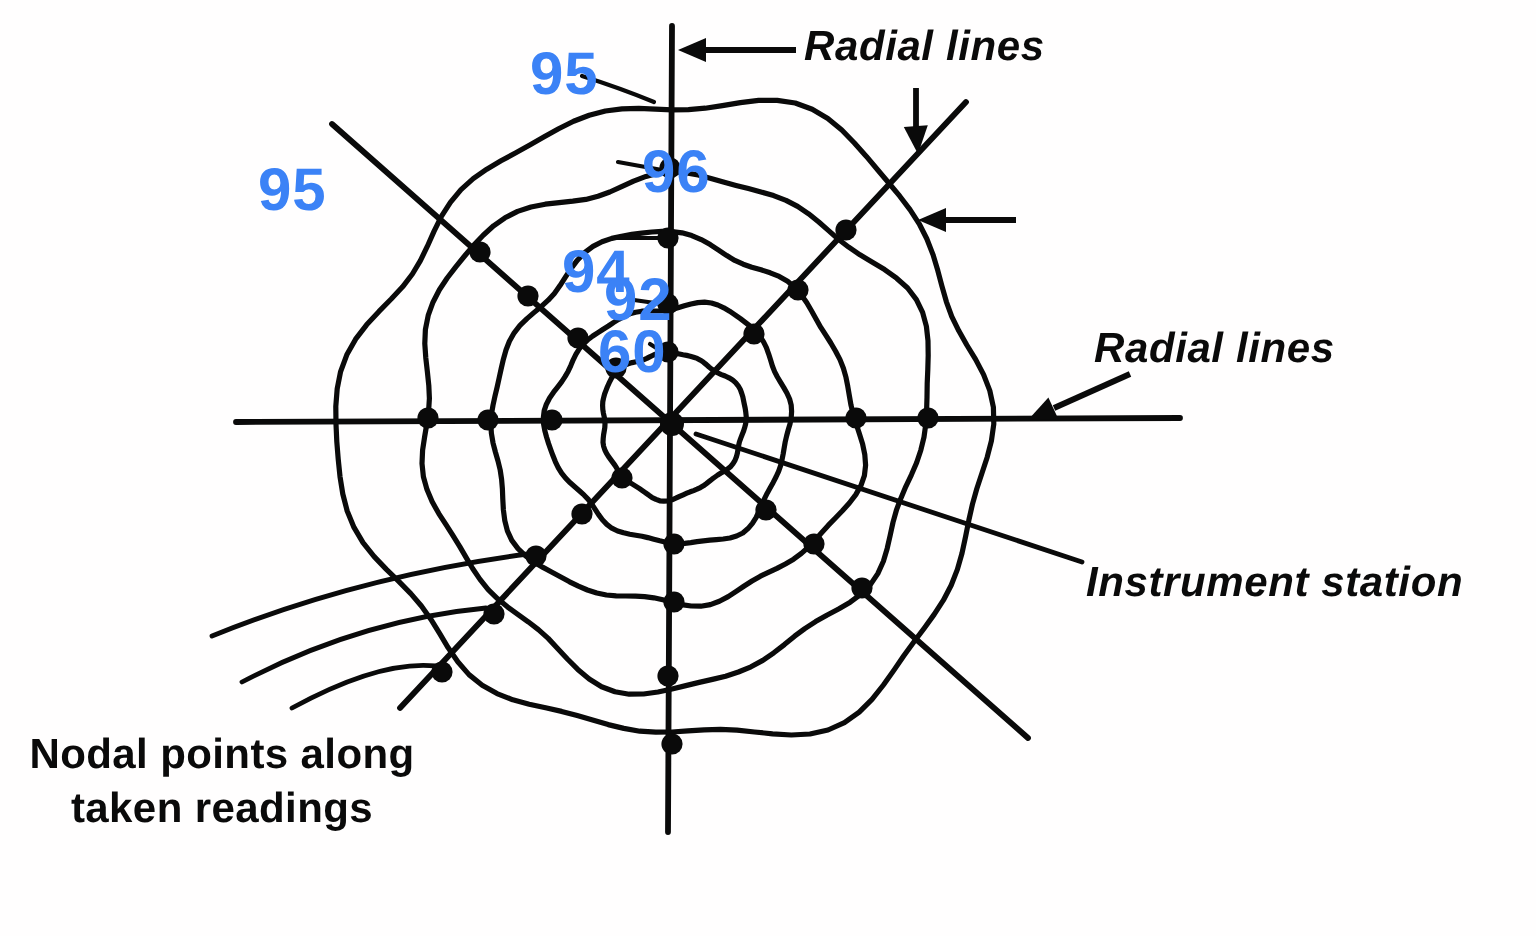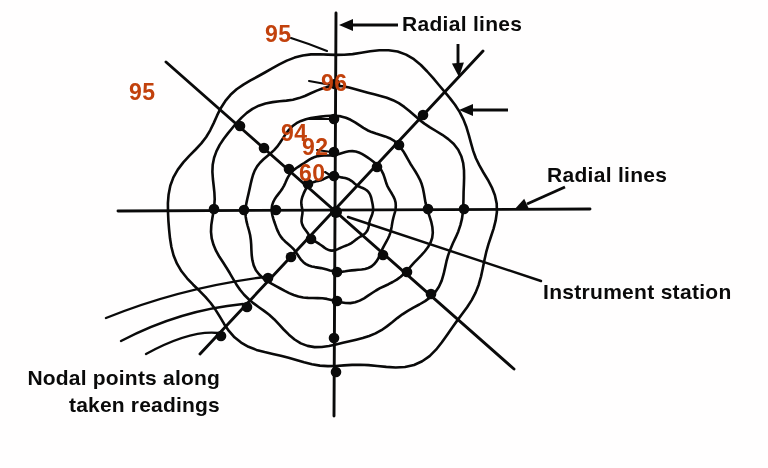--- a/index.html
+++ b/index.html
@@ -18,7 +18,7 @@
     font-weight:600;line-height:27px;letter-spacing:.2px;color:#0a0a0a;
   }
   .num-label{
-    position:absolute;font-size:23px;font-weight:600;letter-spacing:.5px;color:#c2410c;
+    position:absolute;font-size:30px;font-weight:600;letter-spacing:.5px;color:#3b82f6;
   }
 </style>
 </head>

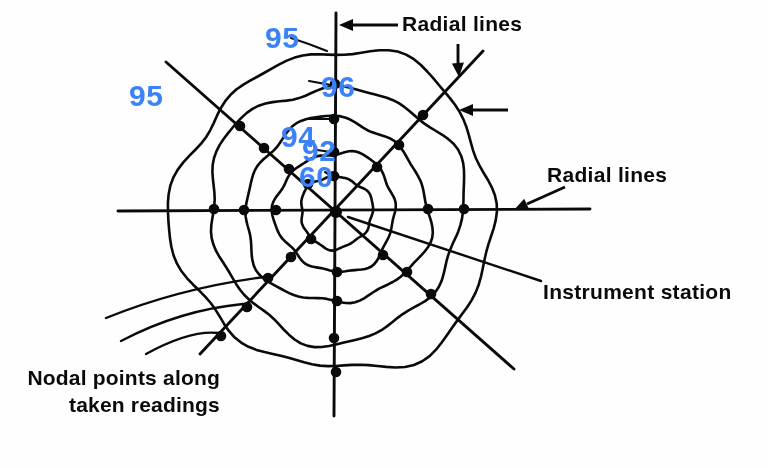--- a/index.html
+++ b/index.html
@@ -11,7 +11,7 @@
   .overlay{position:absolute;left:0;top:0;width:768px;height:468px;pointer-events:none;}
   .ann{
     position:absolute;font-size:21px;font-weight:600;white-space:nowrap;
-    letter-spacing:.3px;color:#0a0a0a;
+    letter-spacing:.3px;color:#0a0a0a;font-style:italic;
   }
   .caption{
     position:absolute;width:218px;text-align:right;font-size:21px;

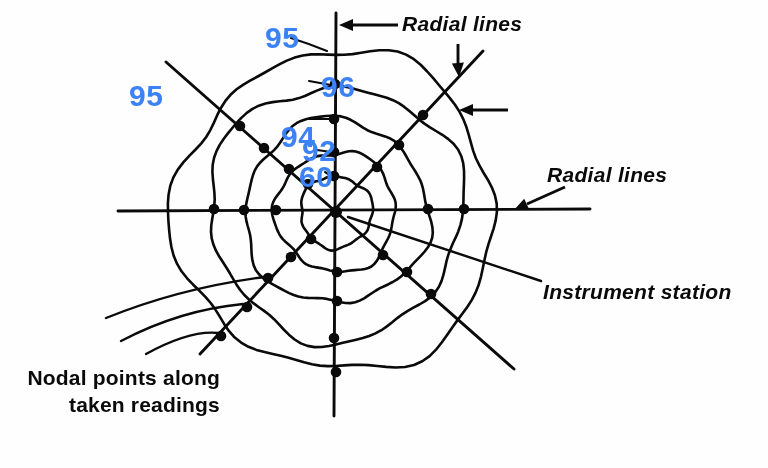--- a/index.html
+++ b/index.html
@@ -14,7 +14,7 @@
     letter-spacing:.3px;color:#0a0a0a;font-style:italic;
   }
   .caption{
-    position:absolute;width:218px;text-align:right;font-size:21px;
+    position:absolute;width:218px;text-align:center;font-size:21px;
     font-weight:600;line-height:27px;letter-spacing:.2px;color:#0a0a0a;
   }
   .num-label{

